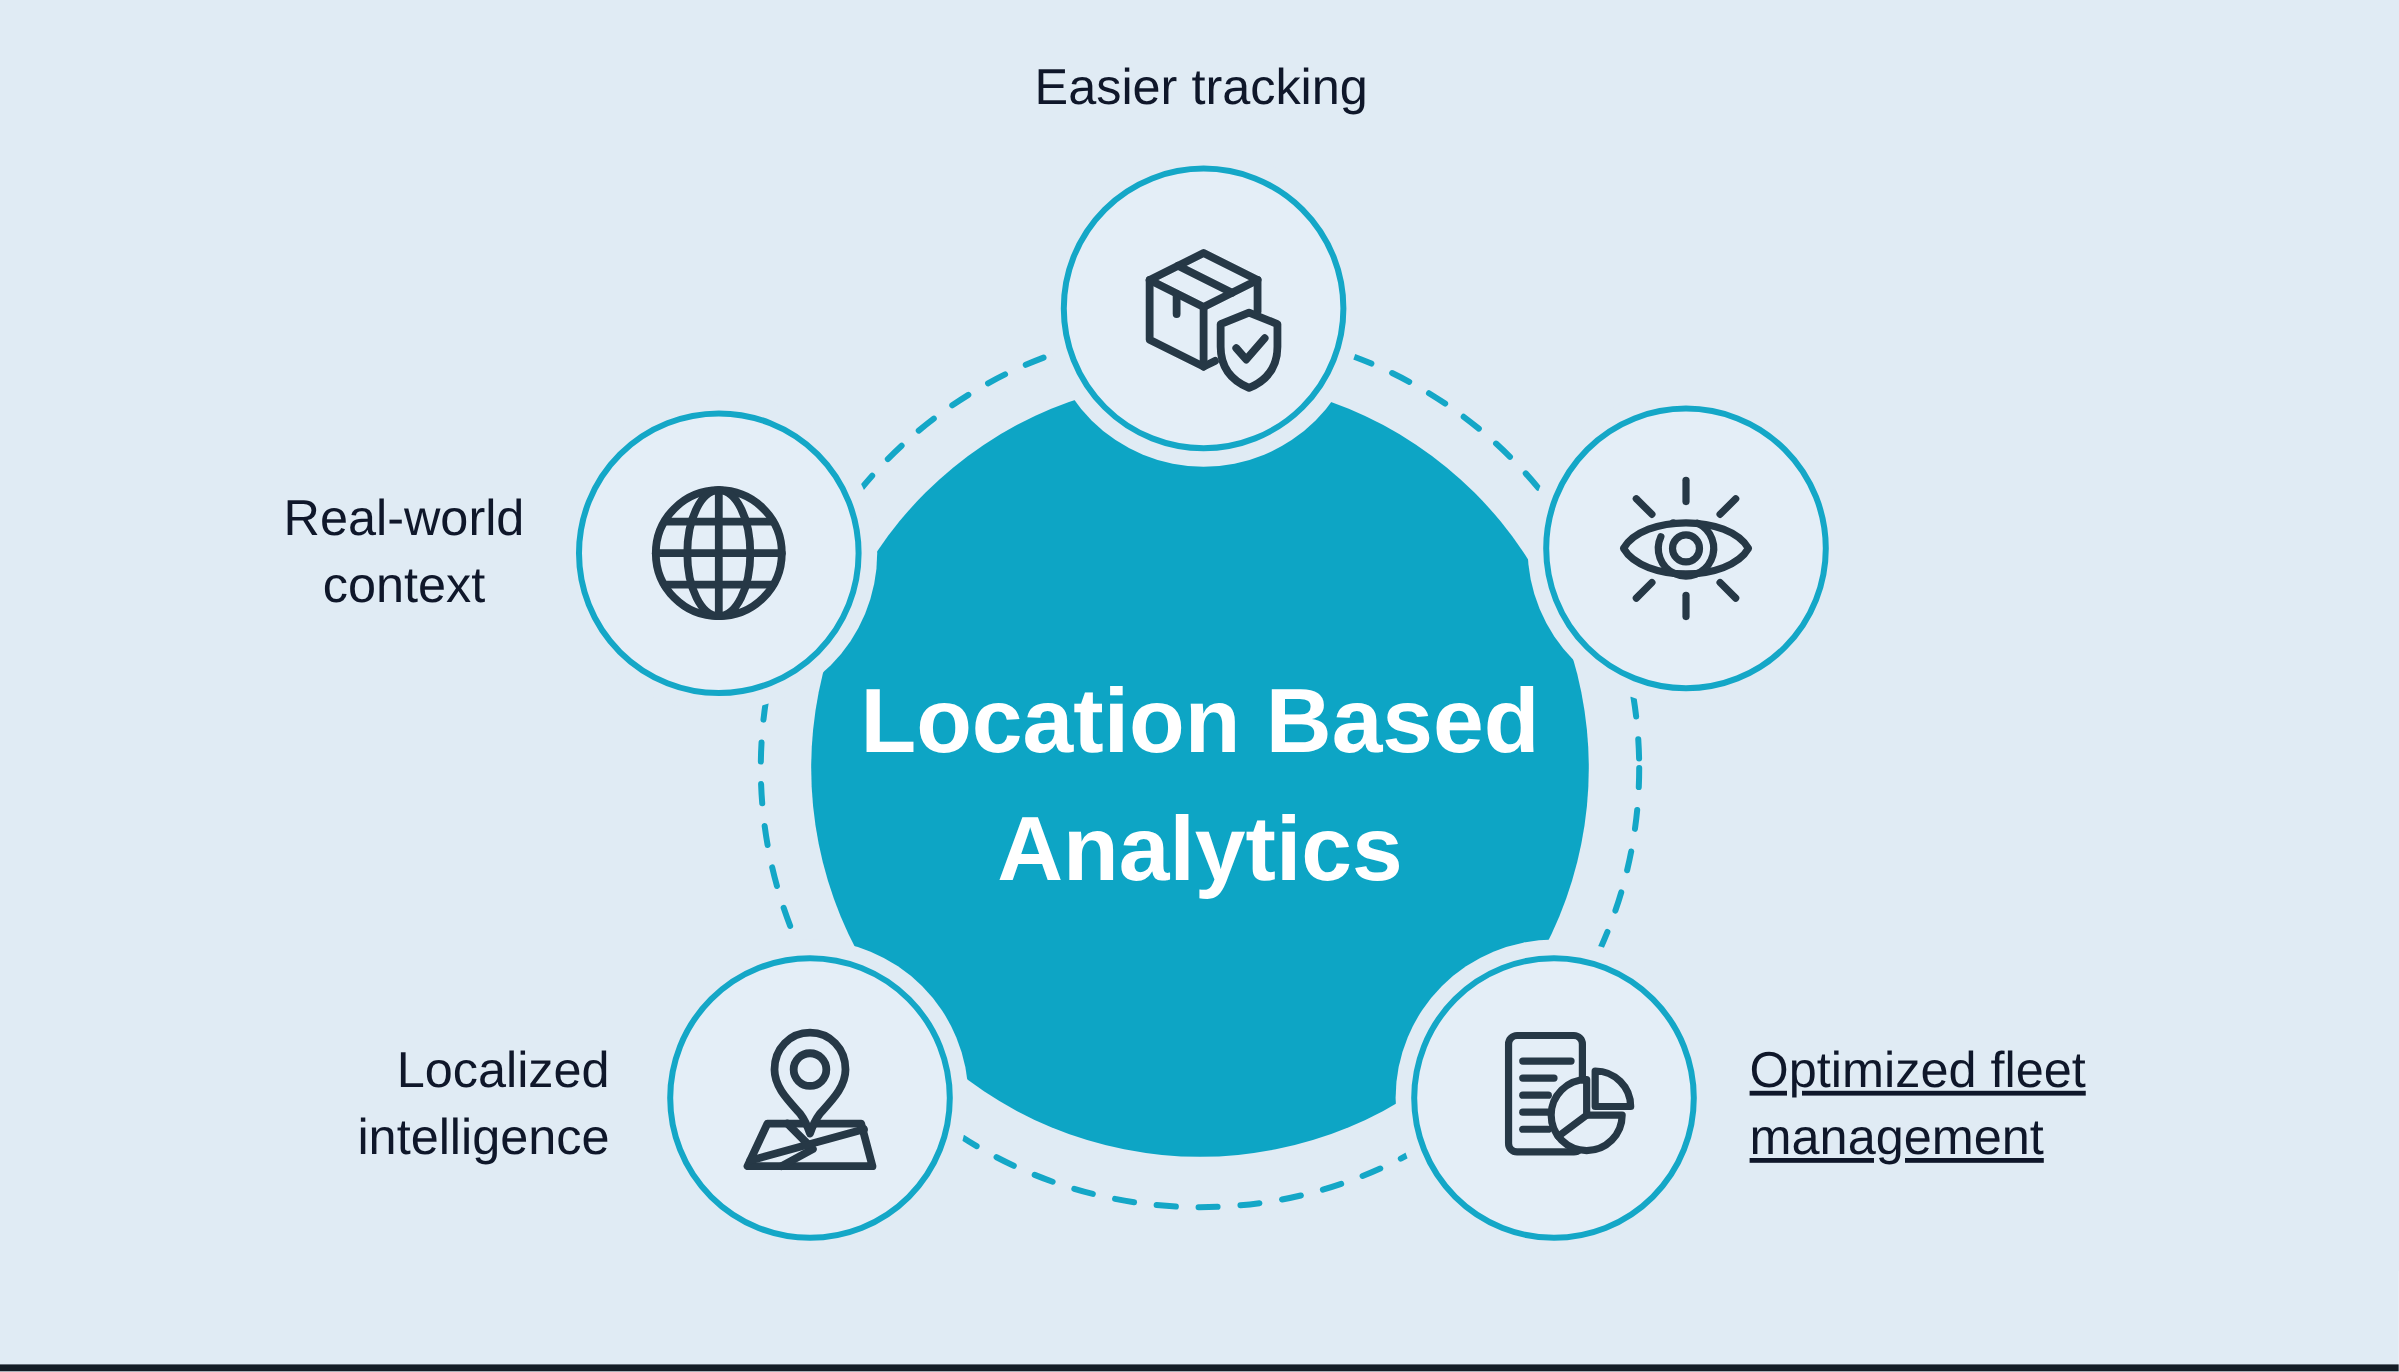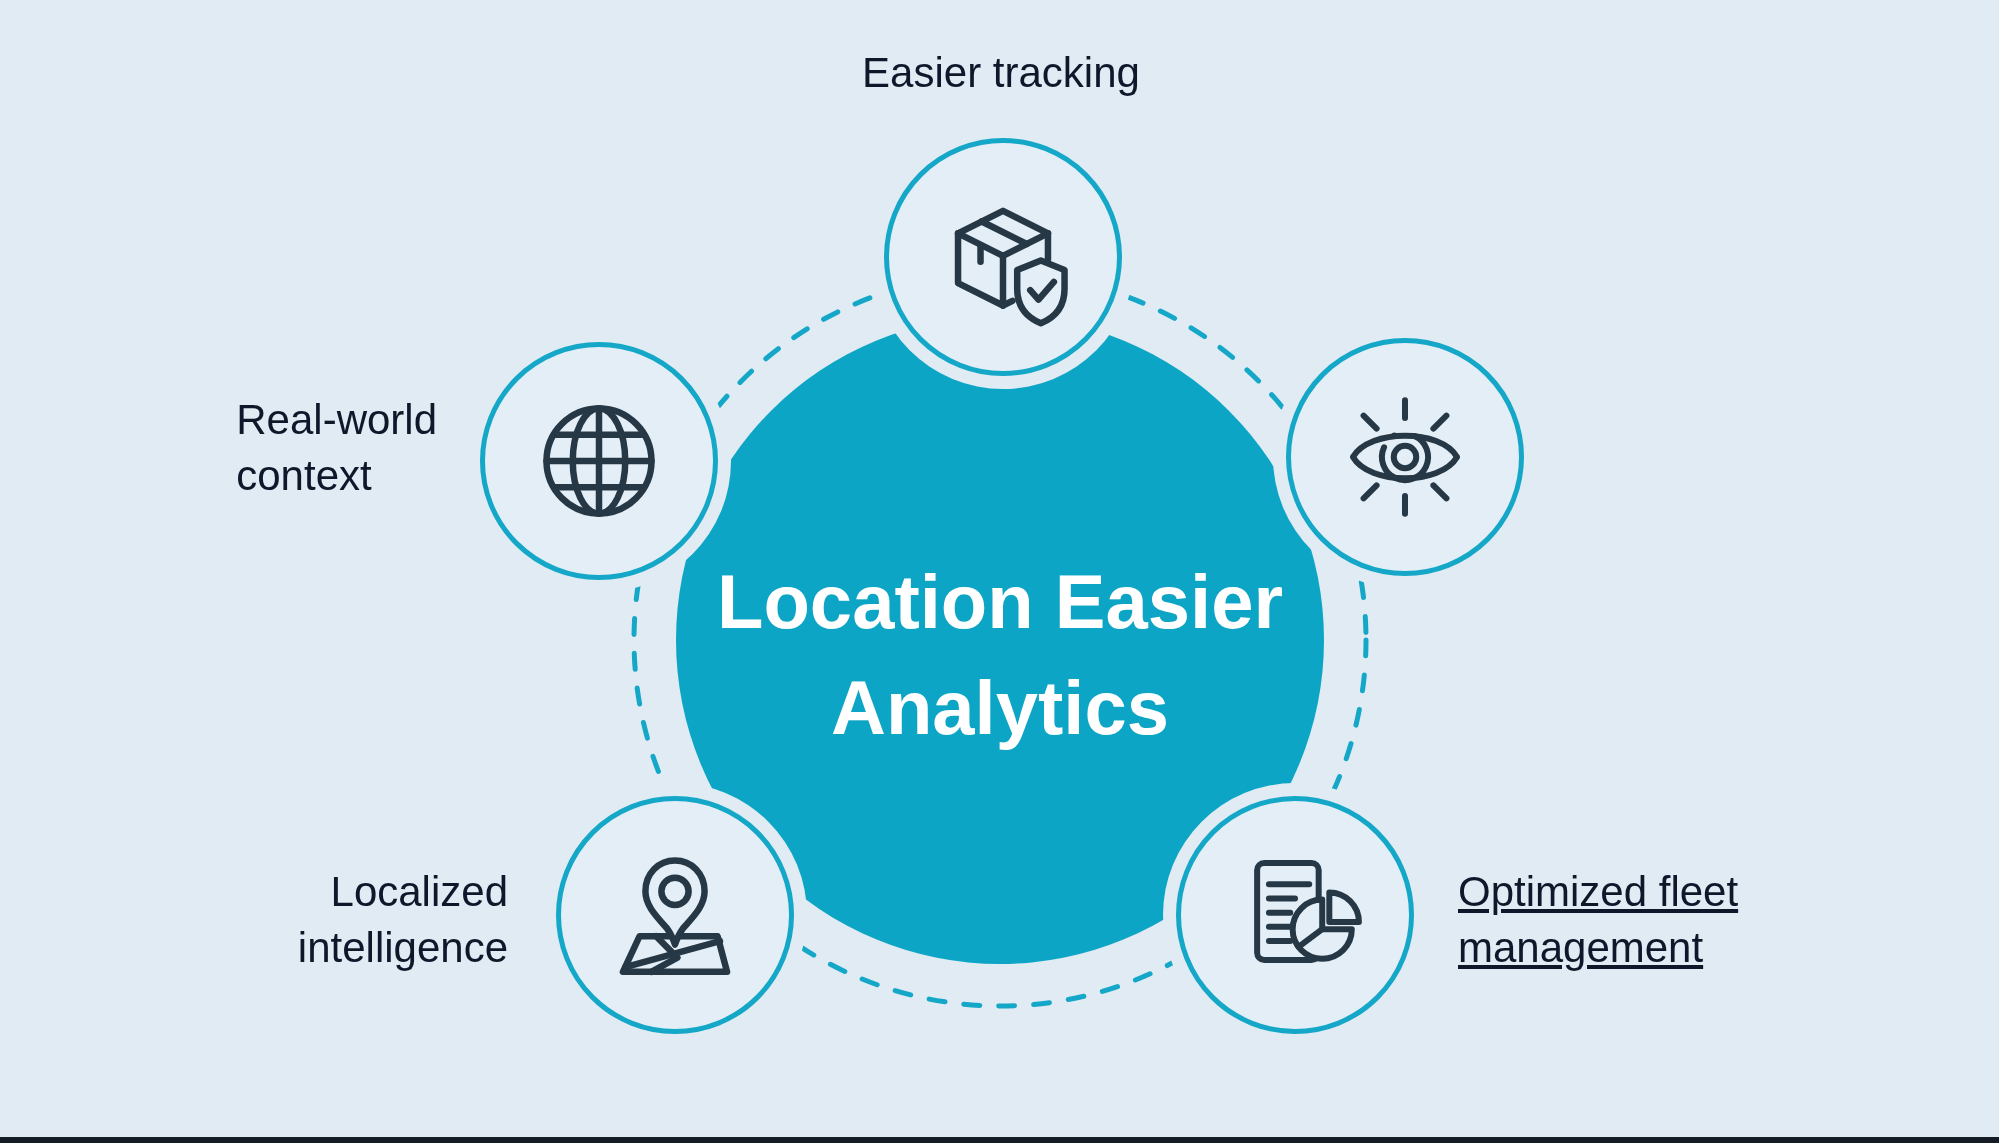--- a/index.html
+++ b/index.html
@@ -57,7 +57,7 @@
     z-index:3;
   }
   .label-top{left:1001px;top:73px;transform:translate(-50%,-50%);text-align:center;white-space:nowrap;}
-  .label-left{right:1562px;top:448px;transform:translateY(-50%);text-align:left;}
+  .label-left{right:1562px;top:460px;transform:translateY(-50%);text-align:center;}
   .label-right{left:1568px;top:460px;transform:translateY(-50%);text-align:left;}
   .label-bottomleft{right:1491px;top:920px;transform:translateY(-50%);text-align:right;}
   .label-bottomright{left:1458px;top:920px;transform:translateY(-50%);text-align:left;text-decoration:underline;}

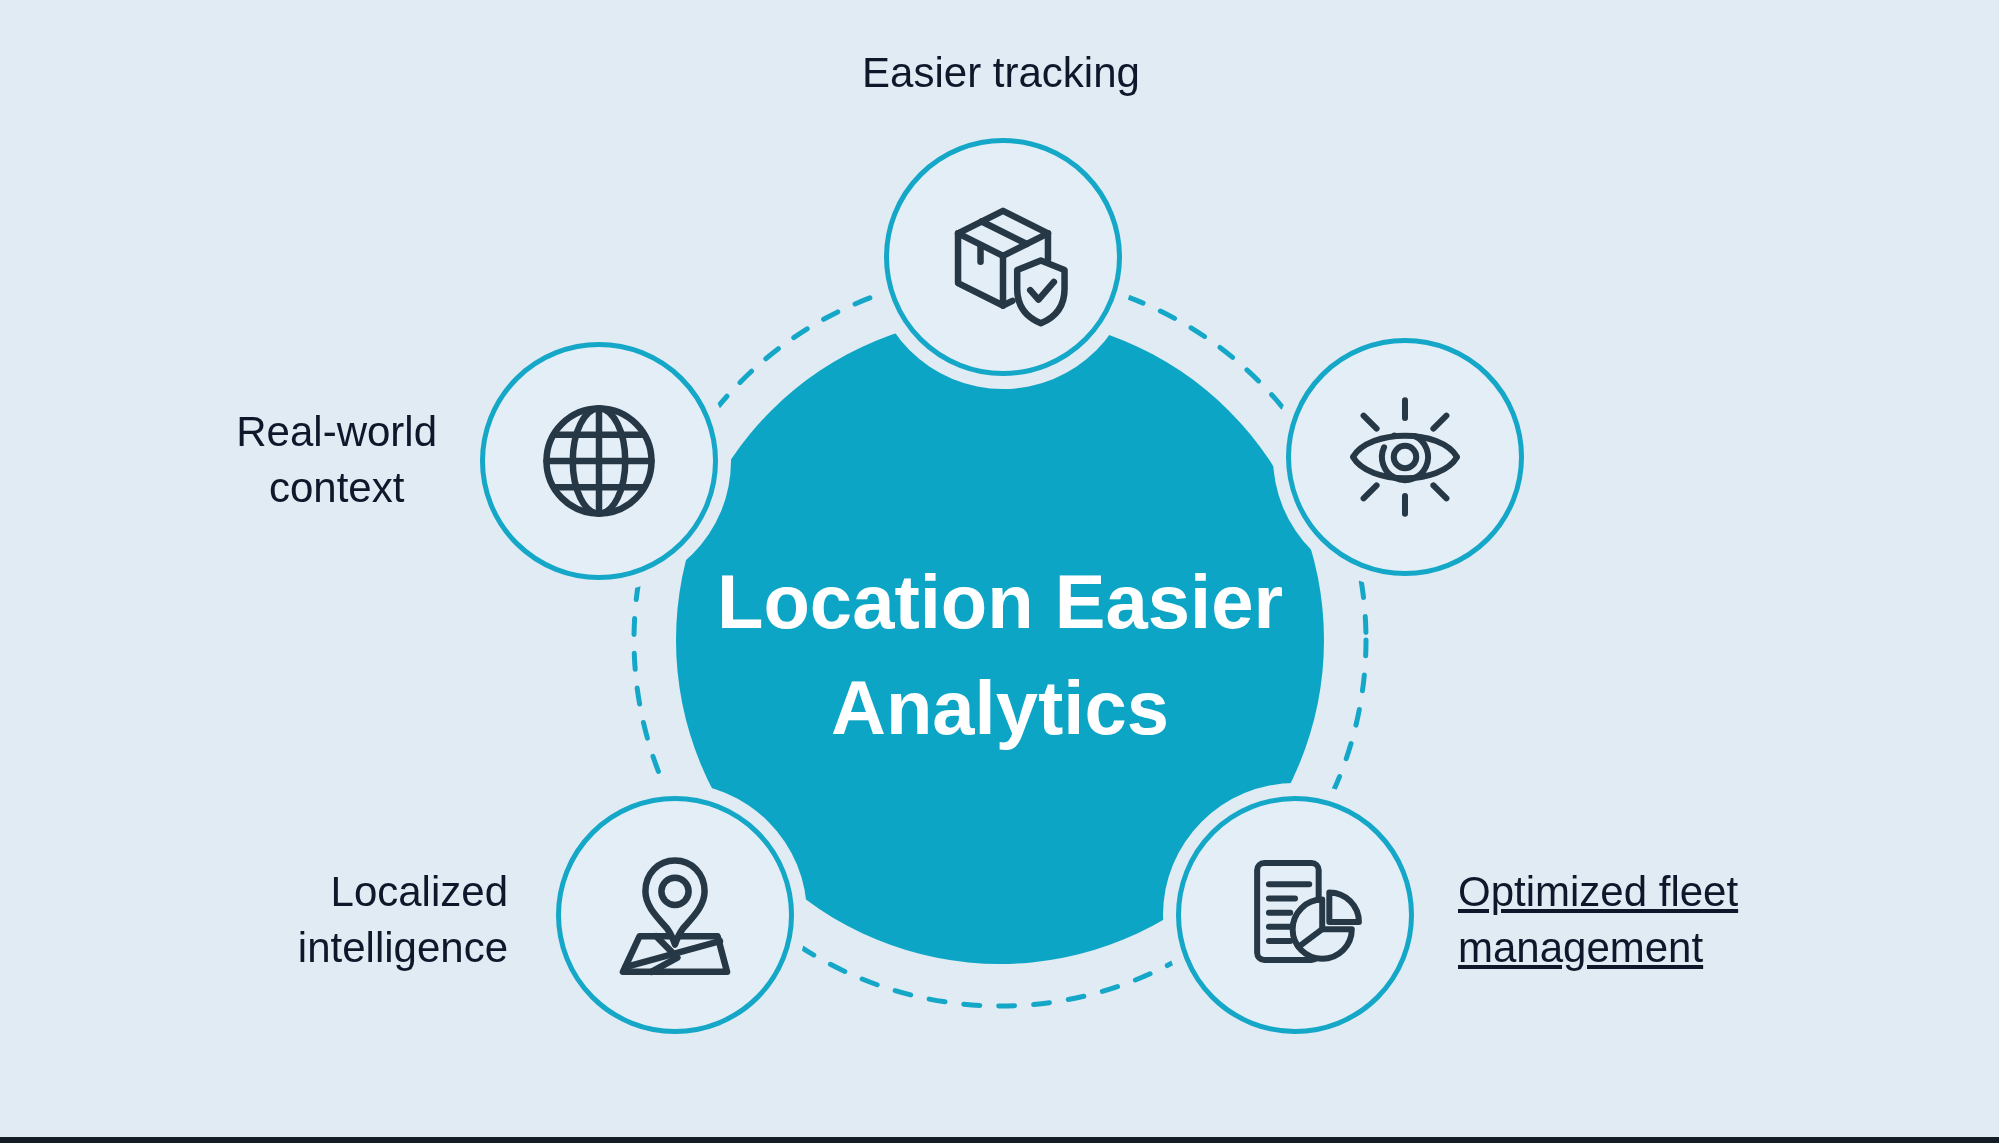--- a/index.html
+++ b/index.html
@@ -78,7 +78,7 @@
   </svg>
 
   <div class="center-circle">
-    <div class="center-title">Location Easier
+    <div class="center-title">Location Based
 Analytics</div>
   </div>
 

